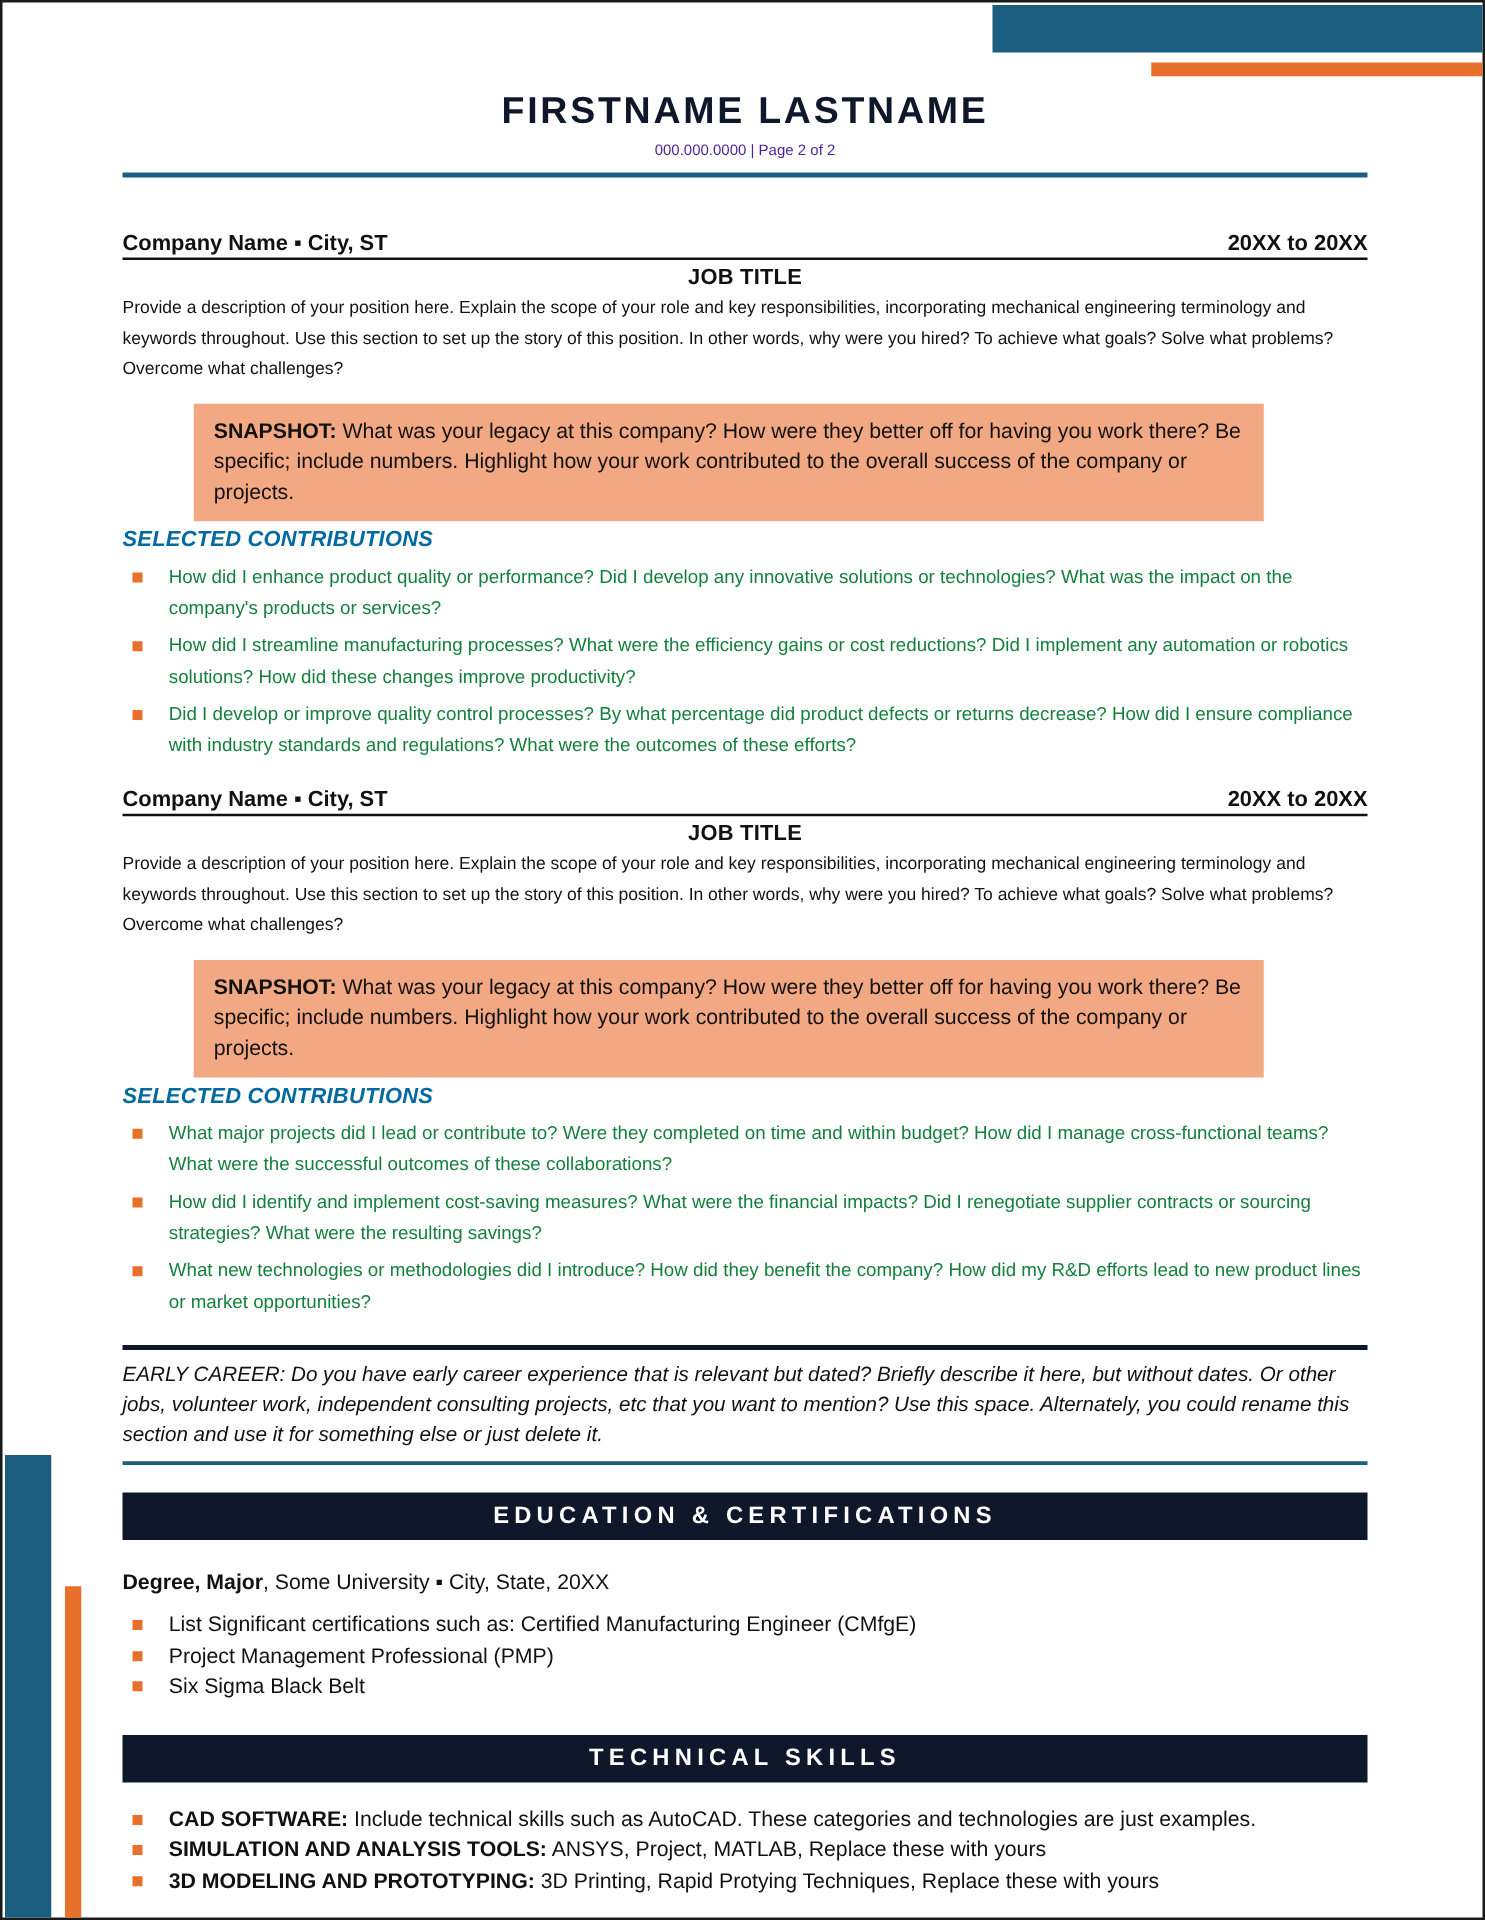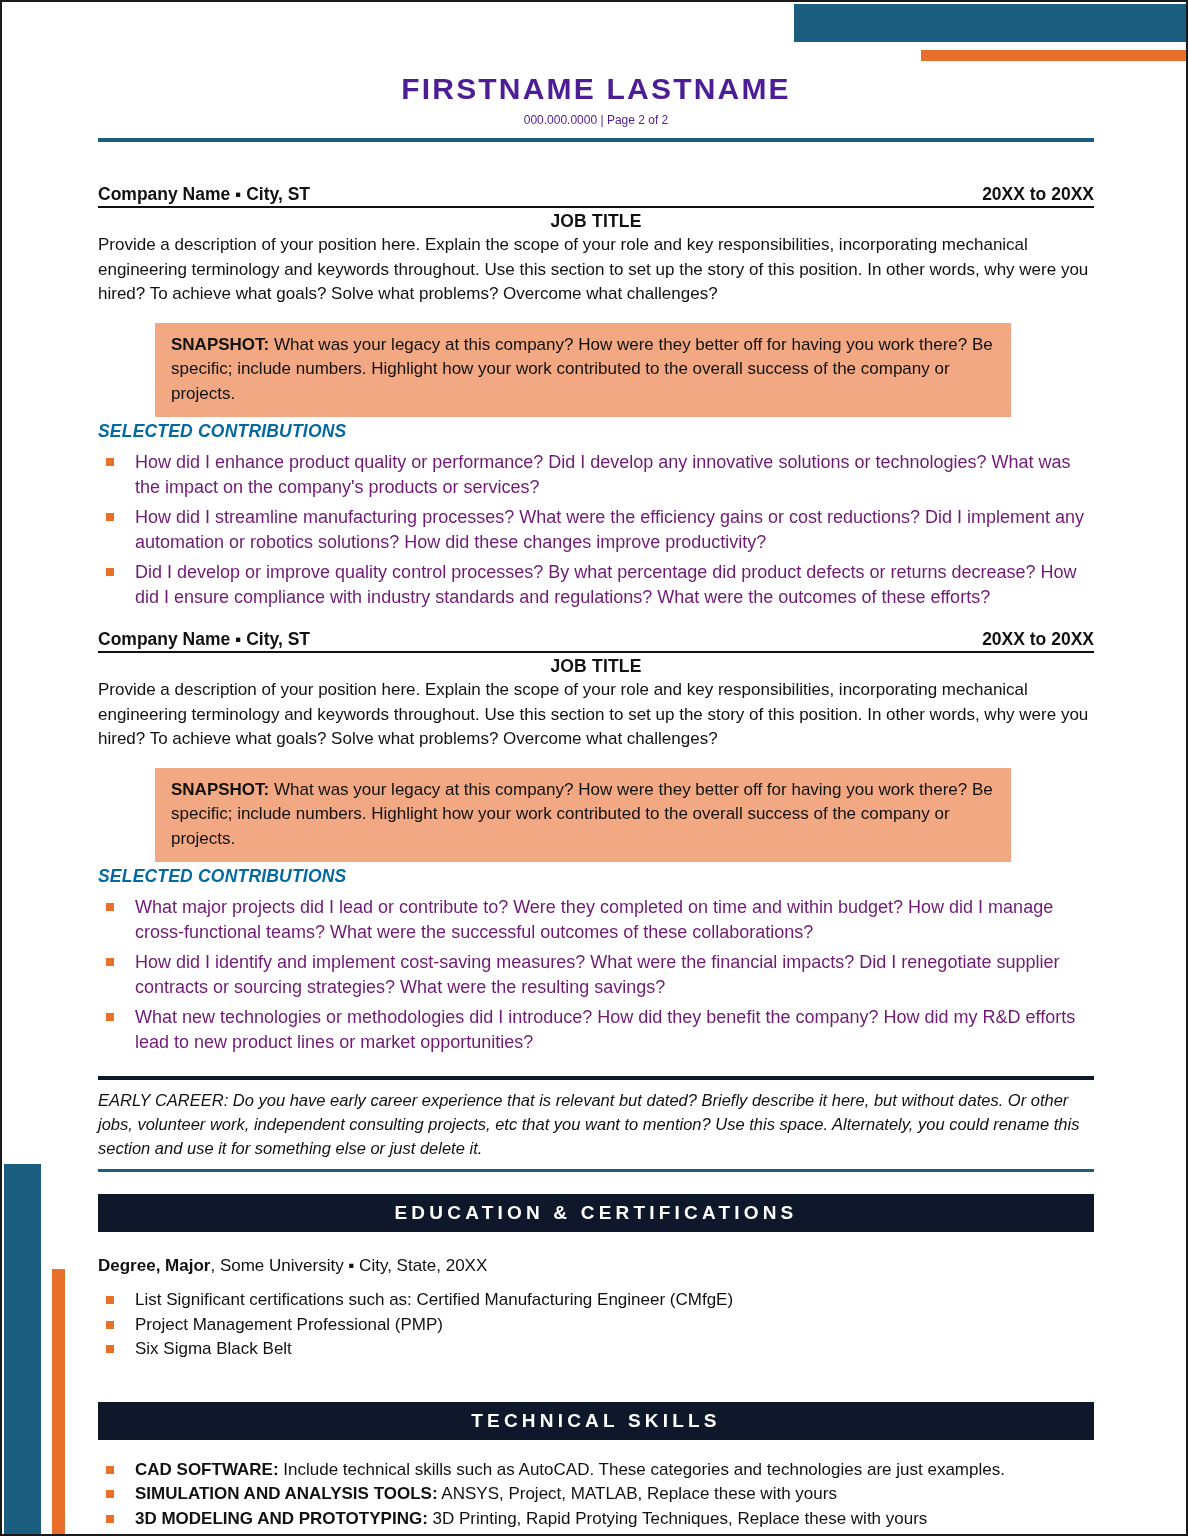--- a/index.html
+++ b/index.html
@@ -63,7 +63,7 @@
     text-align: center;
   }
   .name {
-    color: #4c1d95;
+    color: #0f172a;
     font-size: 30px;
     font-weight: bold;
     letter-spacing: 2.2px;

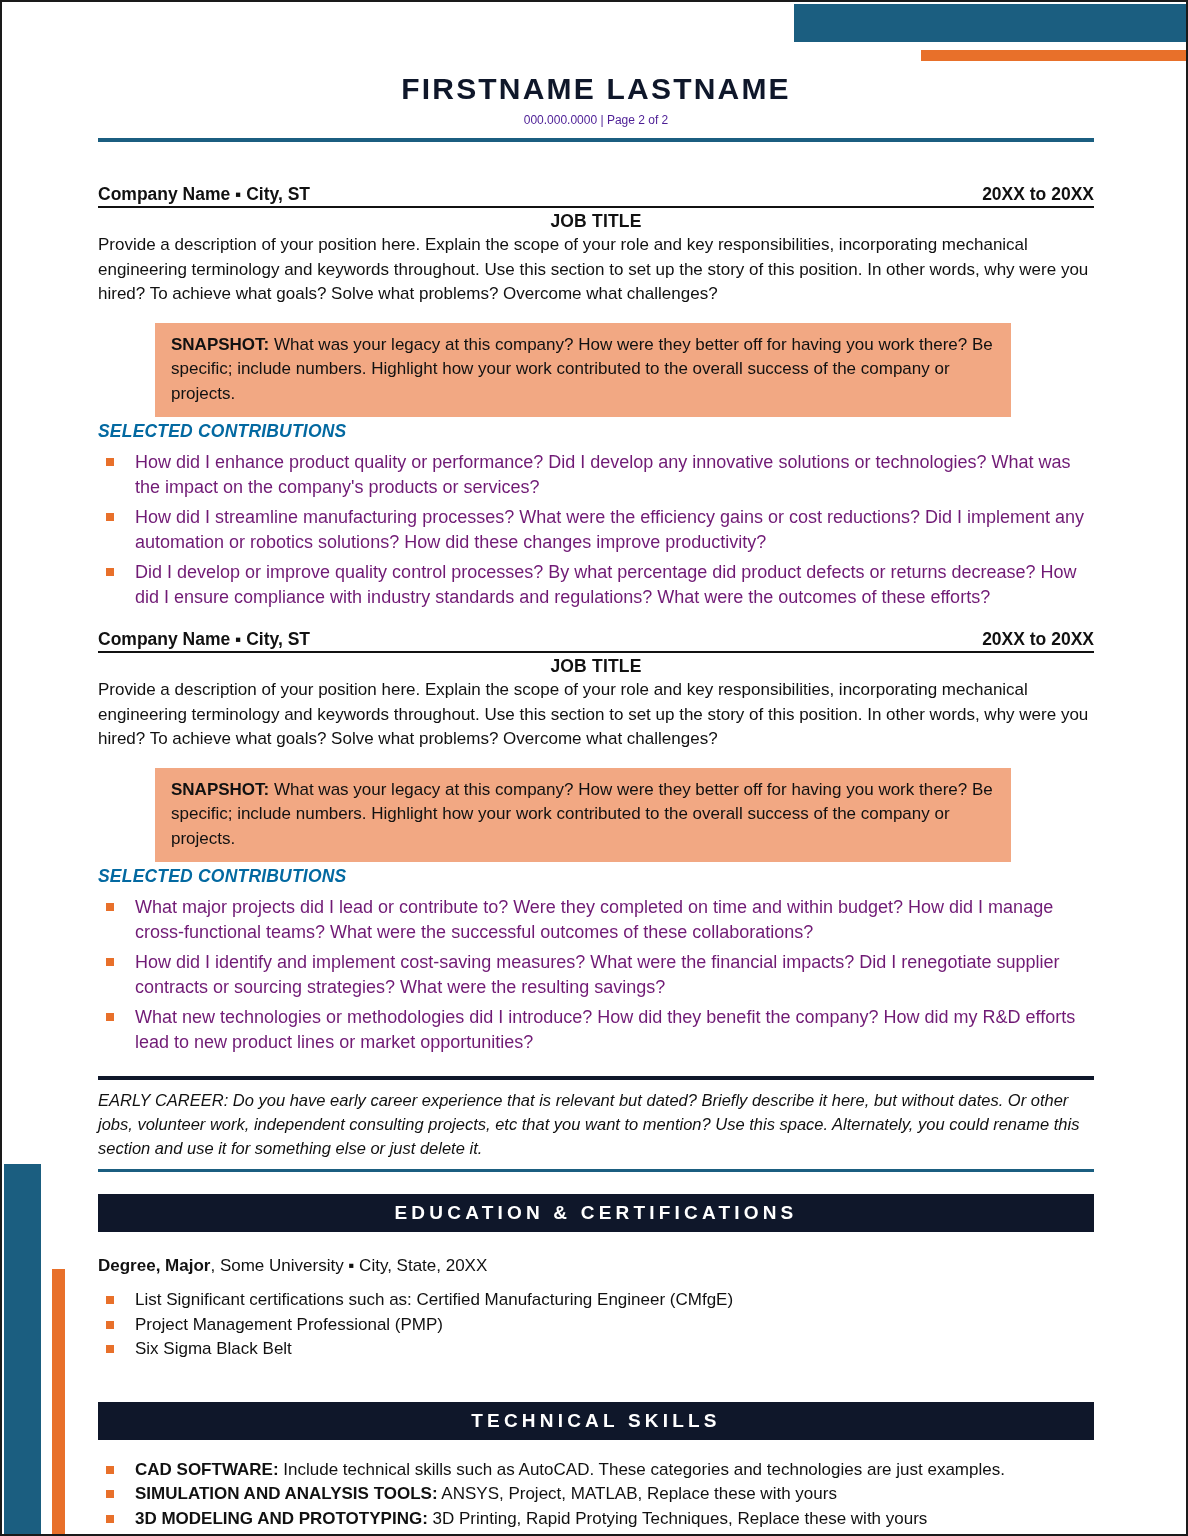--- a/index.html
+++ b/index.html
@@ -117,7 +117,7 @@
     letter-spacing: .2px;
   }
   .job-desc {
-    font-size: 17px;
+    font-size: 14px;
     line-height: 24.5px;
     color: #111111;
     margin-top: 1px;

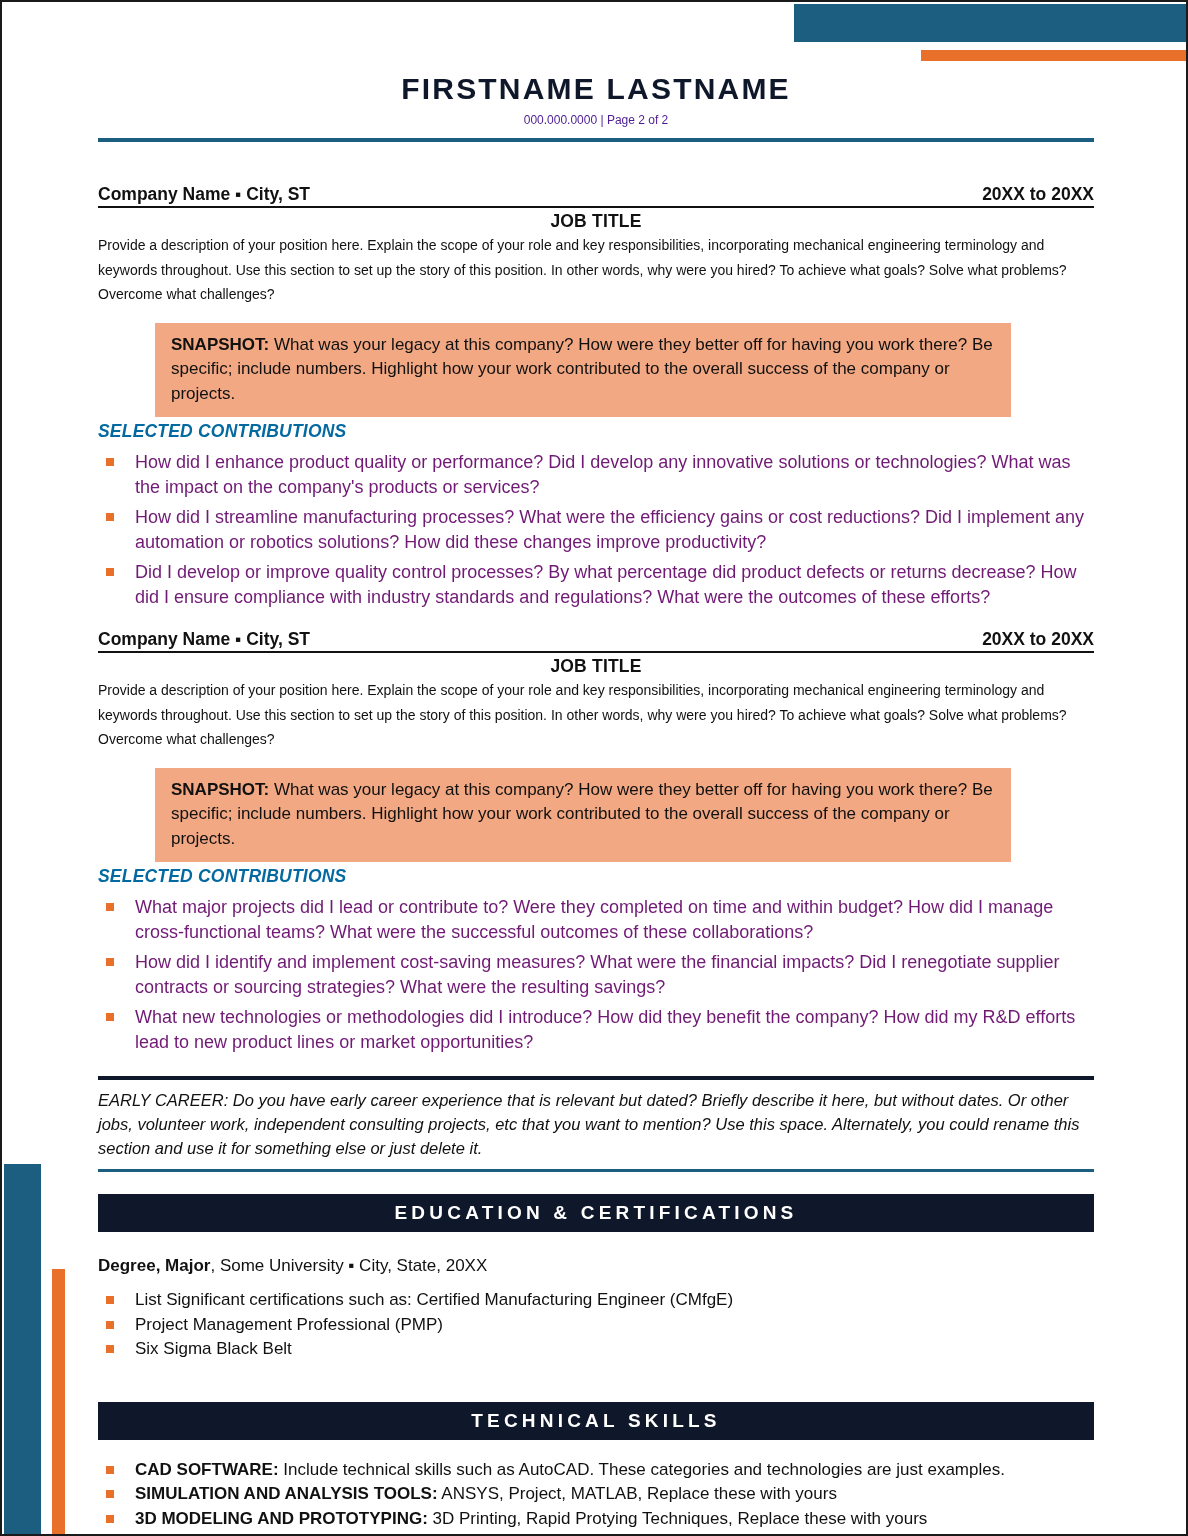--- a/index.html
+++ b/index.html
@@ -154,9 +154,9 @@
   ul.bullets li {
     position: relative;
     padding-left: 37px;
-    font-size: 18px;
+    font-size: 15px;
     line-height: 24.5px;
-    color: #701a75;
+    color: #15803d;
     margin-bottom: 6px;
   }
   ul.bullets li .sq {

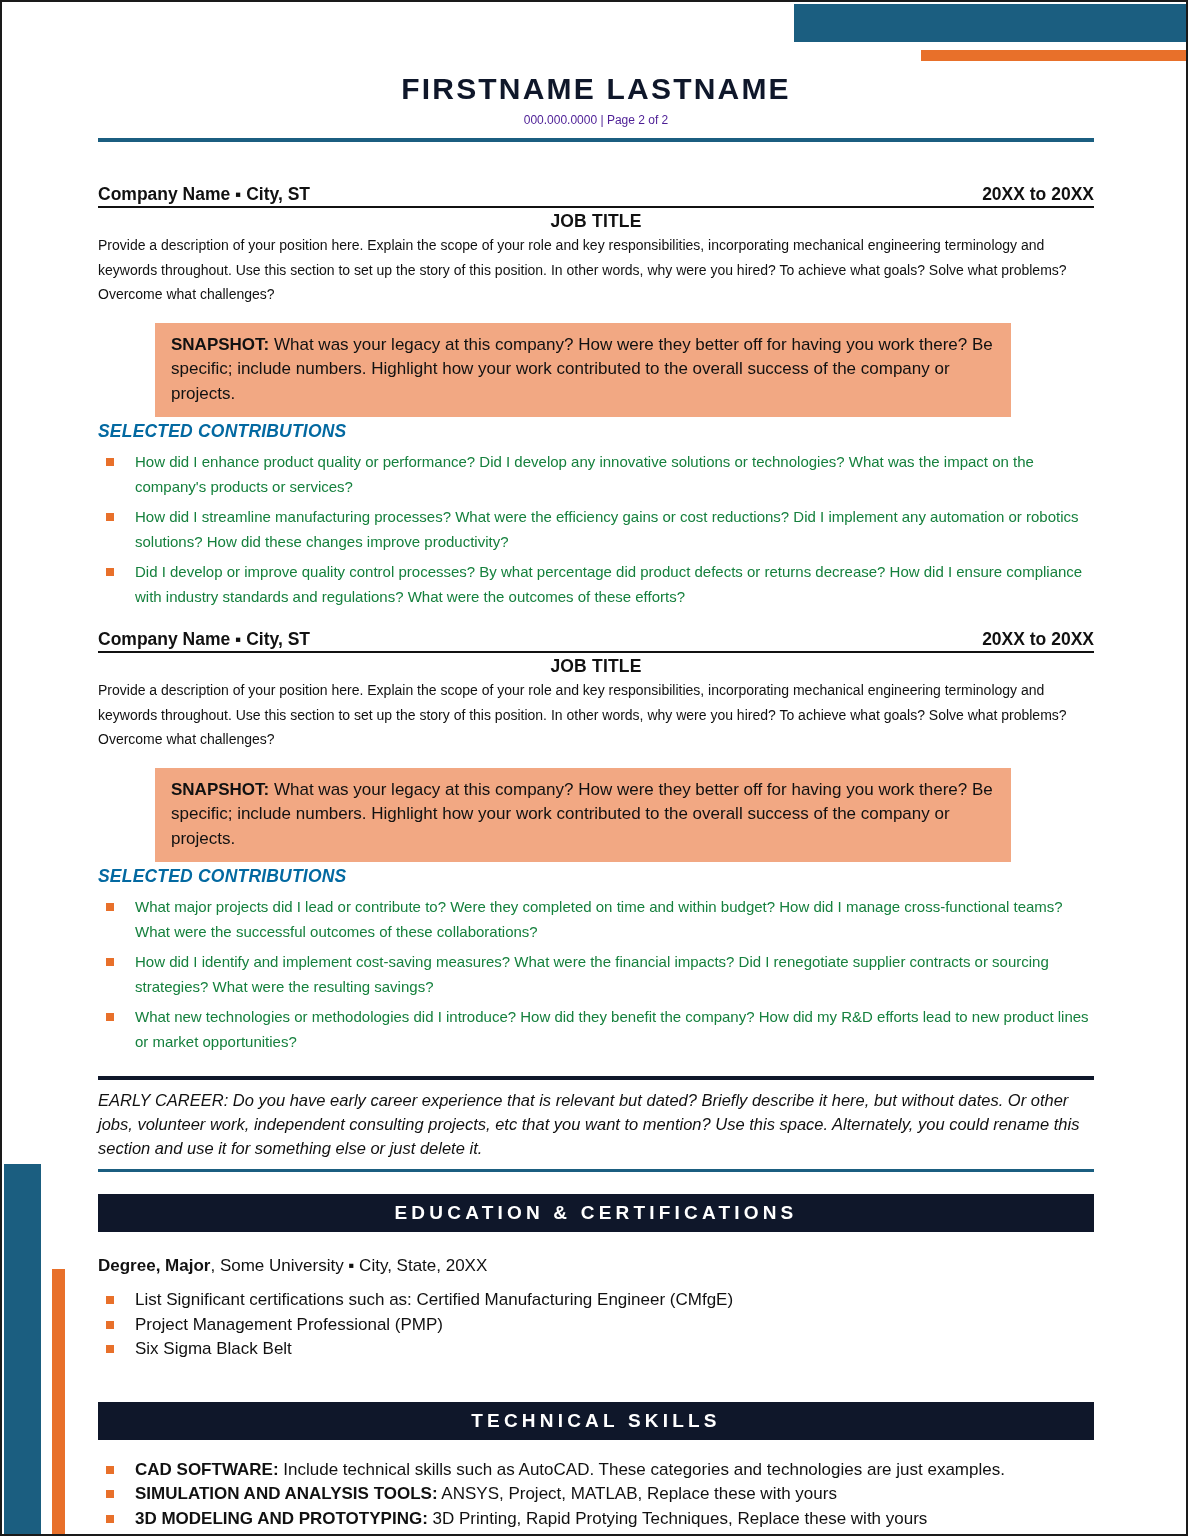--- a/index.html
+++ b/index.html
@@ -296,7 +296,7 @@
       <li><span class="sq"></span><span>Six Sigma Black Belt</span></li>
     </ul>
 
-    <div class="section-bar" style="margin-top:40px">TECHNICAL SKILLS</div>
+    <div class="section-bar" style="margin-top:26px">TECHNICAL SKILLS</div>
     <ul class="tight" style="margin-top:18px">
       <li><span class="sq"></span><b>CAD SOFTWARE:</b><span> Include technical skills such as AutoCAD. These categories and technologies are just examples.</span></li>
       <li><span class="sq"></span><b>SIMULATION AND ANALYSIS TOOLS:</b><span> ANSYS, Project, MATLAB, Replace these with yours</span></li>

